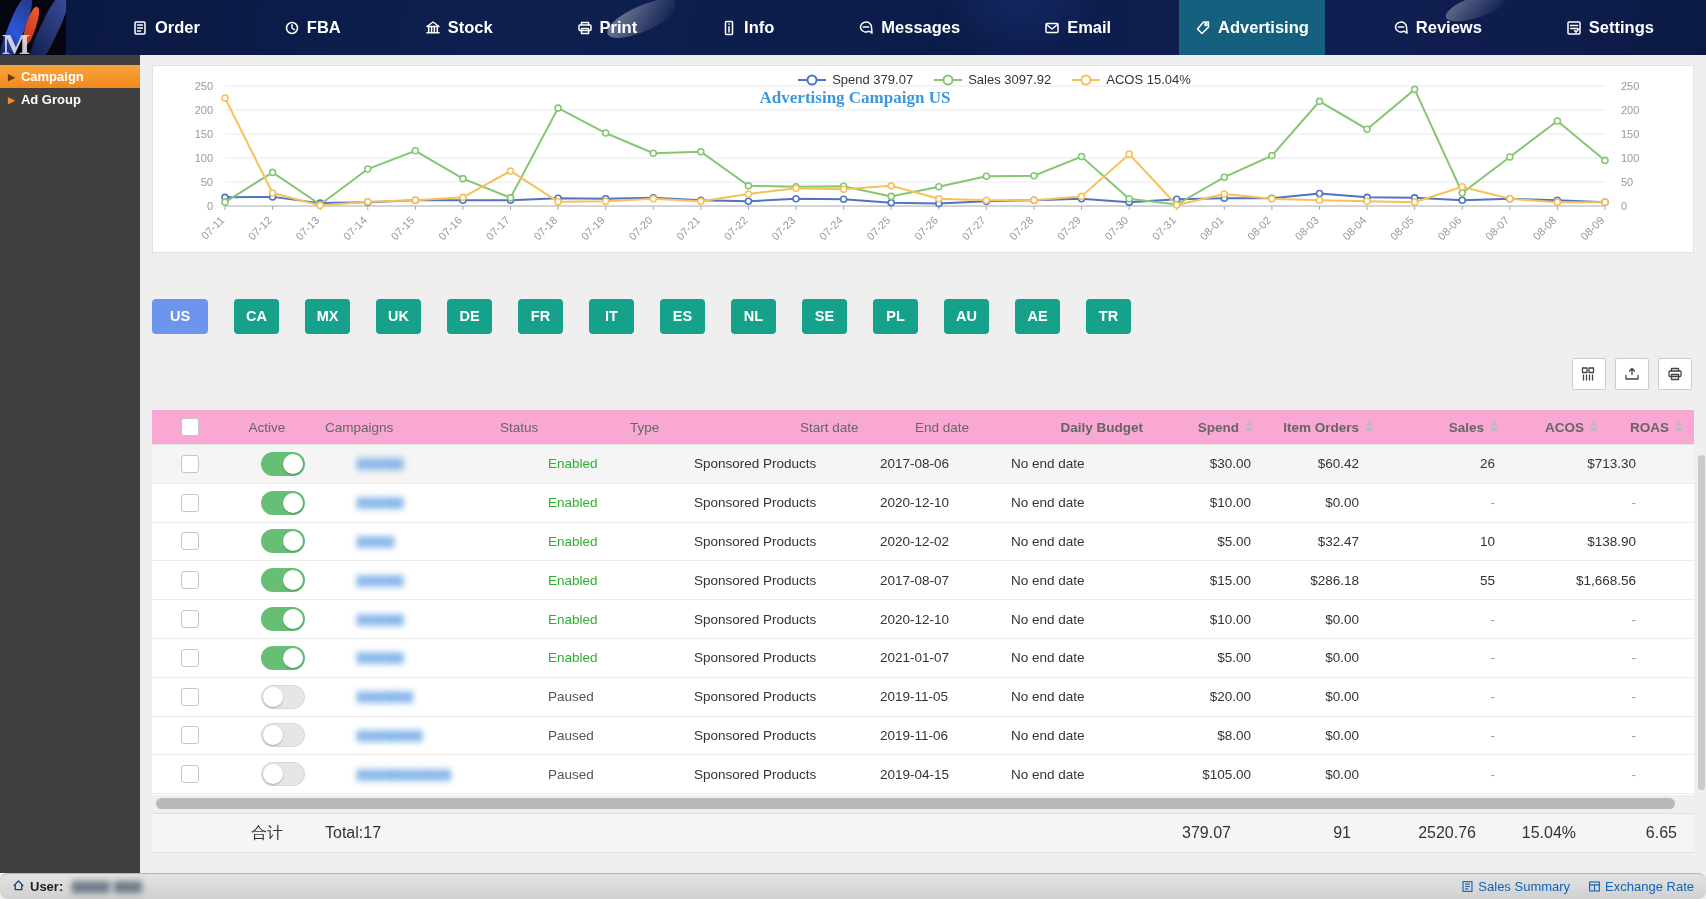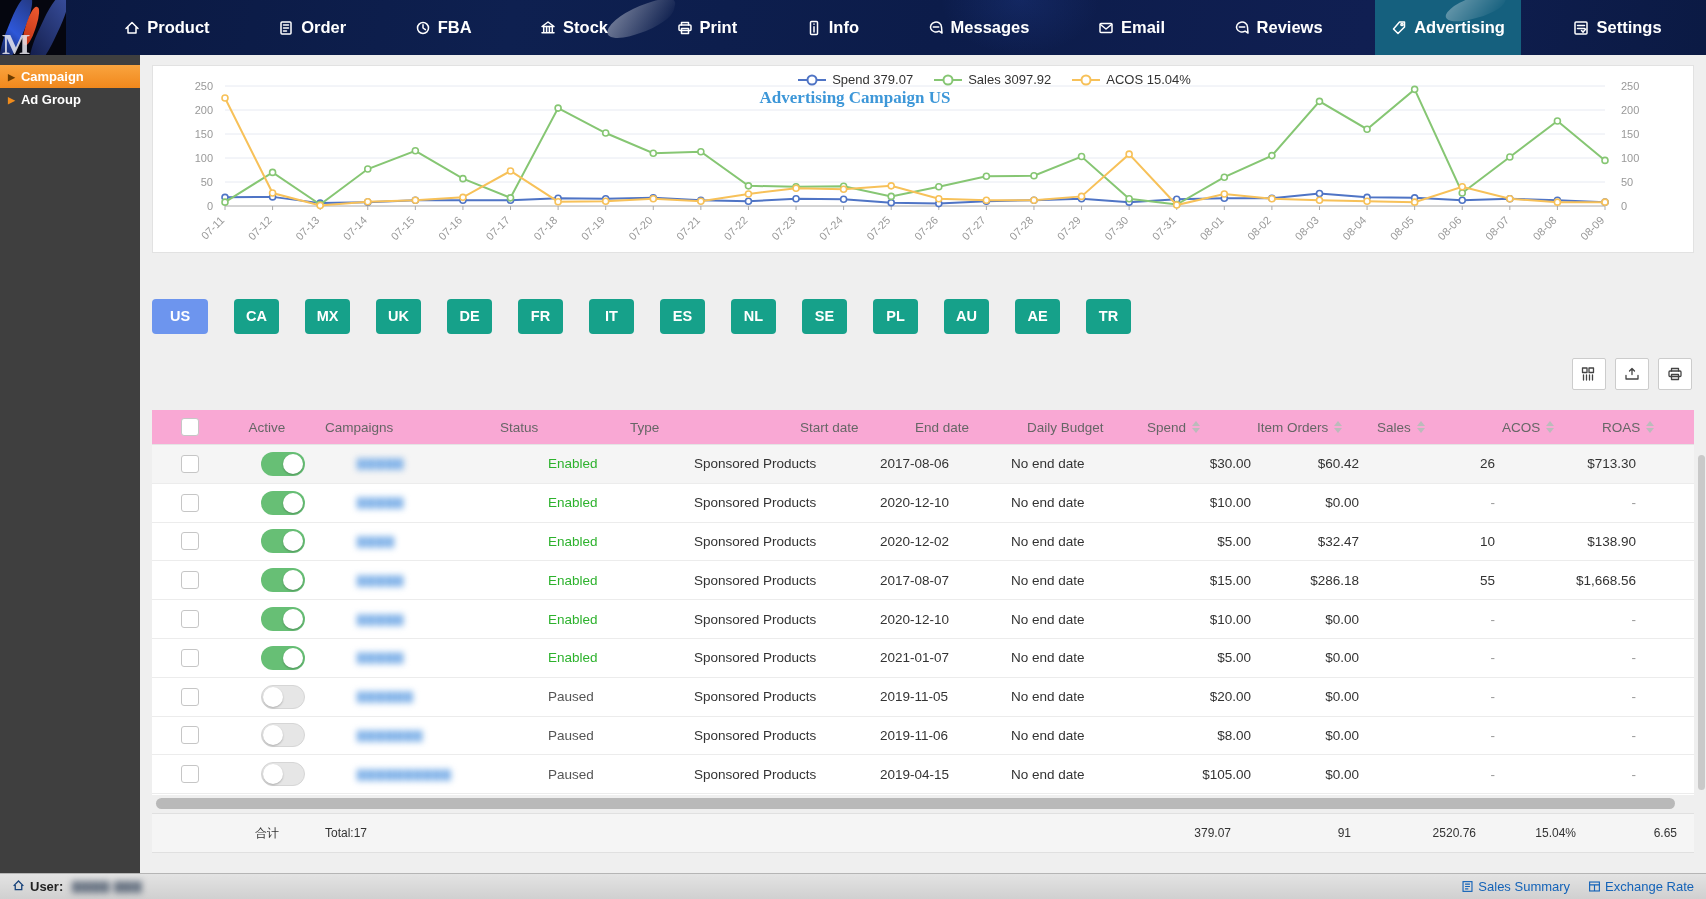--- a/index.html
+++ b/index.html
@@ -137,14 +137,6 @@
   <div class="nav-items" id="nav-items">
     <div class="deco1"></div>
     <div class="deco2"></div>
-  <div class="nav-item">
-        <span class="nav-ic">
-          <svg viewBox="0 0 16 16">
-            <path d="M2 8.5 L8 2.5 L14 8.5 M4 7.5 V13 H12 V7.5"></path>
-          </svg>
-        </span>
-        <span class="nav-label">Product</span>
-      </div>
       <div class="nav-item">
         <span class="nav-ic">
           <svg viewBox="0 0 16 16">

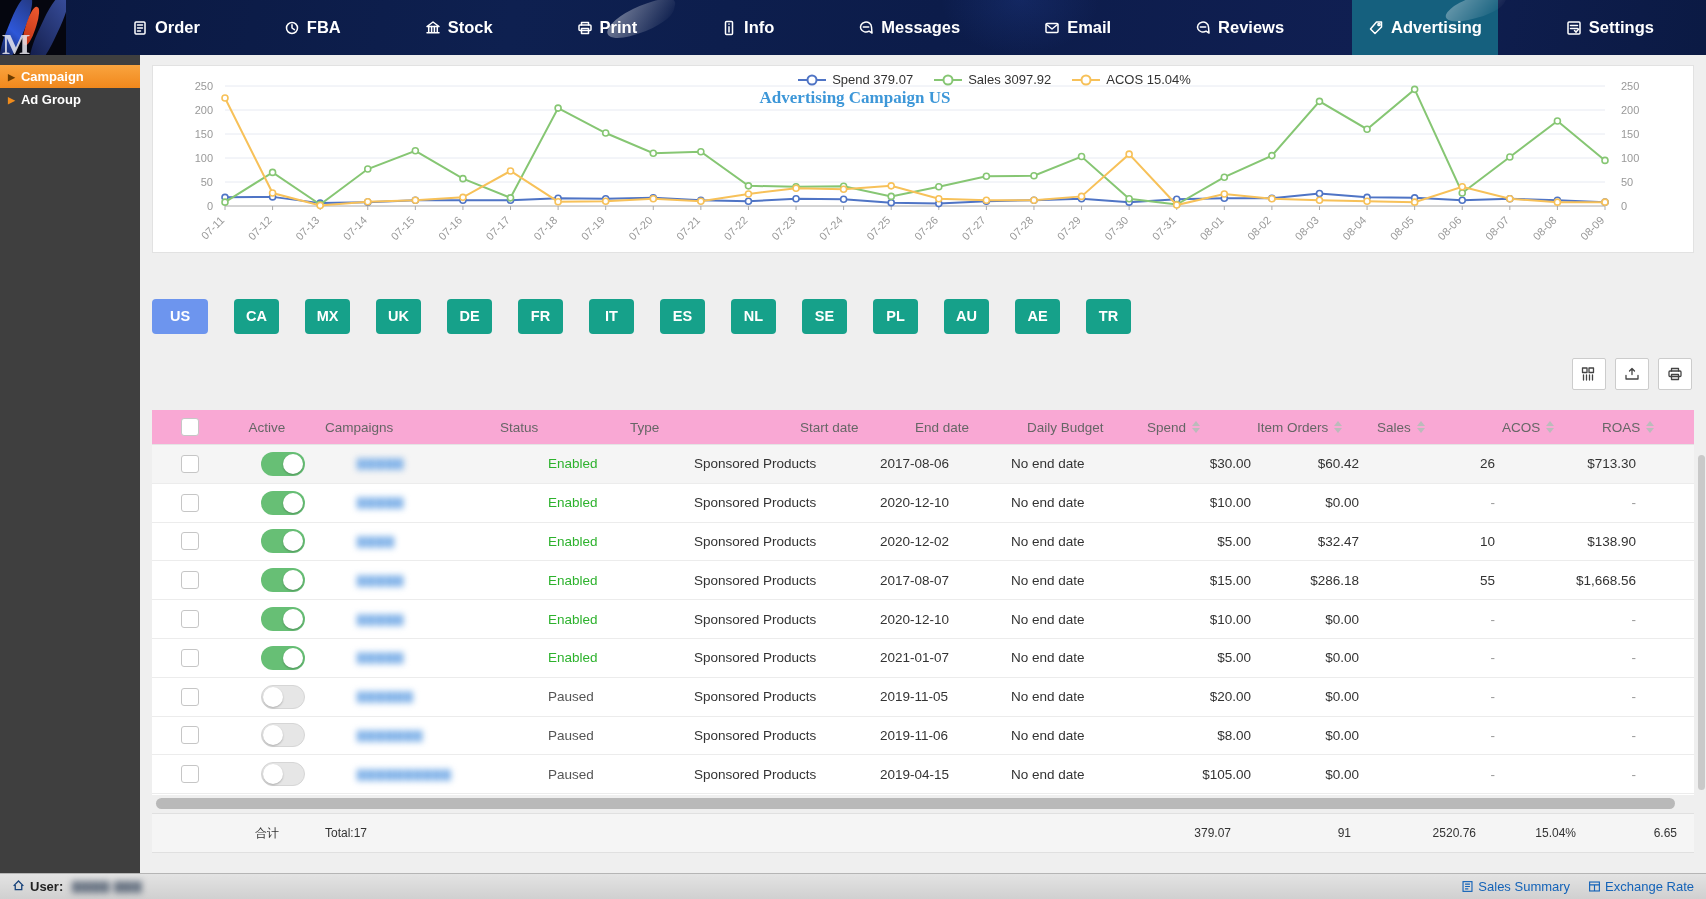--- a/index.html
+++ b/index.html
@@ -201,6 +201,15 @@
         </span>
         <span class="nav-label">Email</span>
       </div>
+      <div class="nav-item active">
+        <span class="nav-ic">
+          <svg viewBox="0 0 16 16">
+            <path d="M8.5 2 H13.5 V7 L7 13.5 L2.5 9 Z"></path>
+            <circle cx="11" cy="4.5" r="1.1"></circle>
+          </svg>
+        </span>
+        <span class="nav-label">Advertising</span>
+      </div>
       <div class="nav-item">
         <span class="nav-ic">
           <svg viewBox="0 0 16 16">
@@ -209,15 +218,6 @@
           </svg>
         </span>
         <span class="nav-label">Reviews</span>
-      </div>
-      <div class="nav-item active">
-        <span class="nav-ic">
-          <svg viewBox="0 0 16 16">
-            <path d="M8.5 2 H13.5 V7 L7 13.5 L2.5 9 Z"></path>
-            <circle cx="11" cy="4.5" r="1.1"></circle>
-          </svg>
-        </span>
-        <span class="nav-label">Advertising</span>
       </div>
       <div class="nav-item">
         <span class="nav-ic">

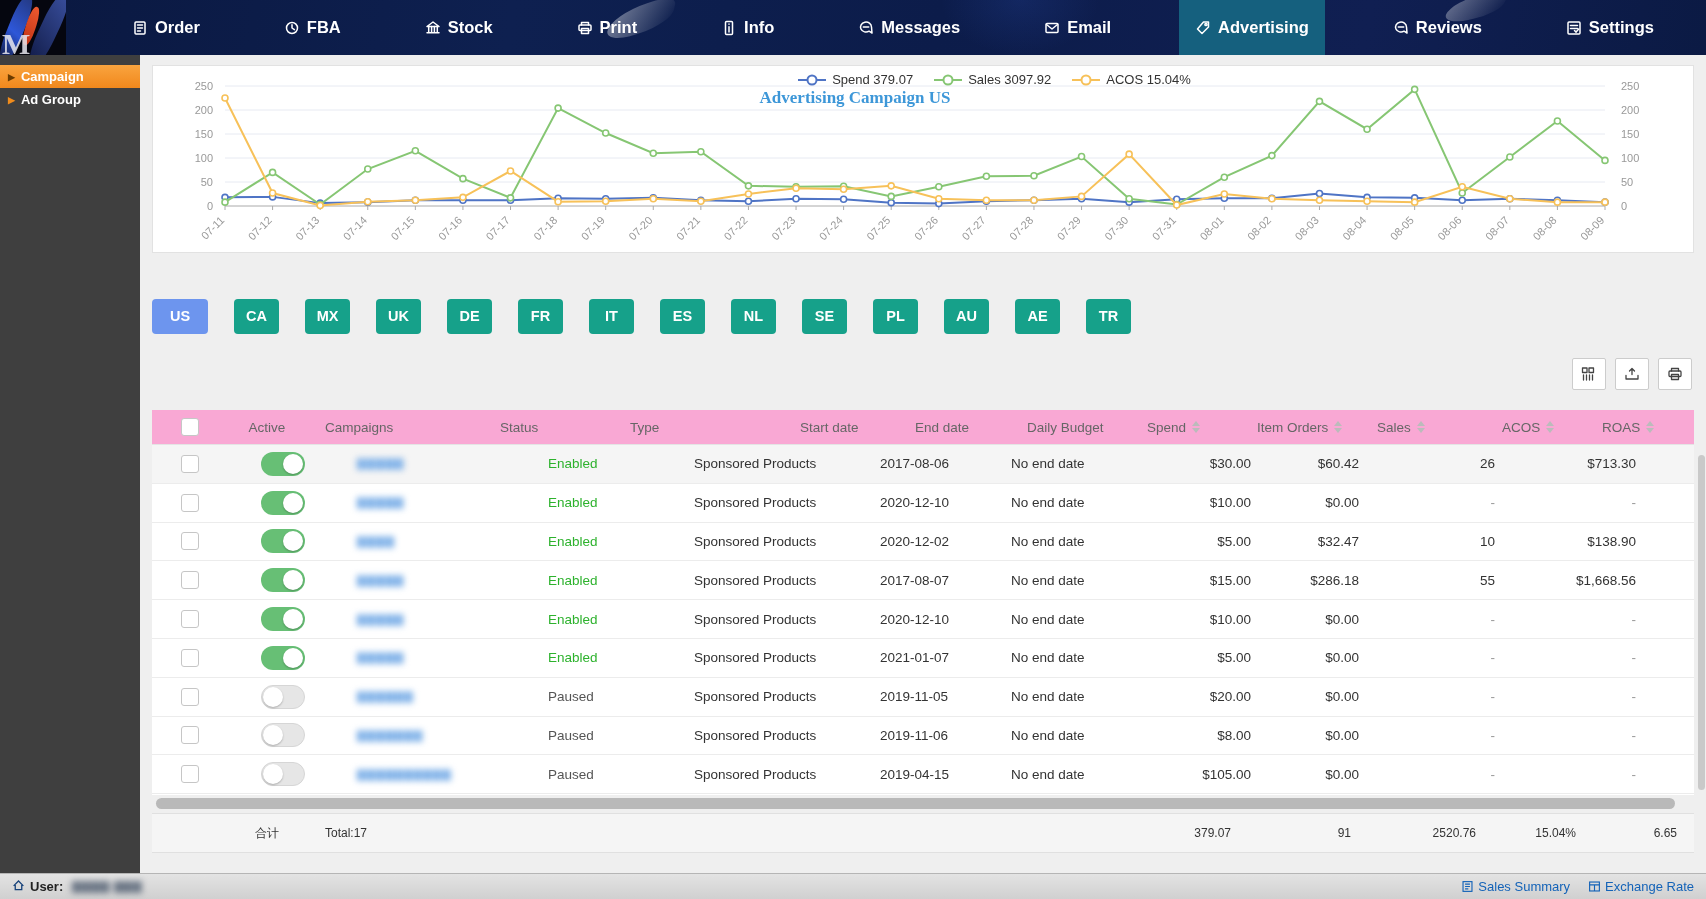--- a/index.html
+++ b/index.html
@@ -82,7 +82,7 @@
   .c10{width:125px;}
   .c11{width:100px;}
   .c12{width:85px;}
-  .num{}
+  .num{justify-content:flex-end;font-weight:bold;}
   .td.c7{justify-content:flex-end;padding-right:8px;}
   .td.c8,.td.c9,.td.c10,.td.c11{justify-content:flex-end;padding-right:26px;}
   .td.c12{justify-content:flex-end;padding-right:10px;}

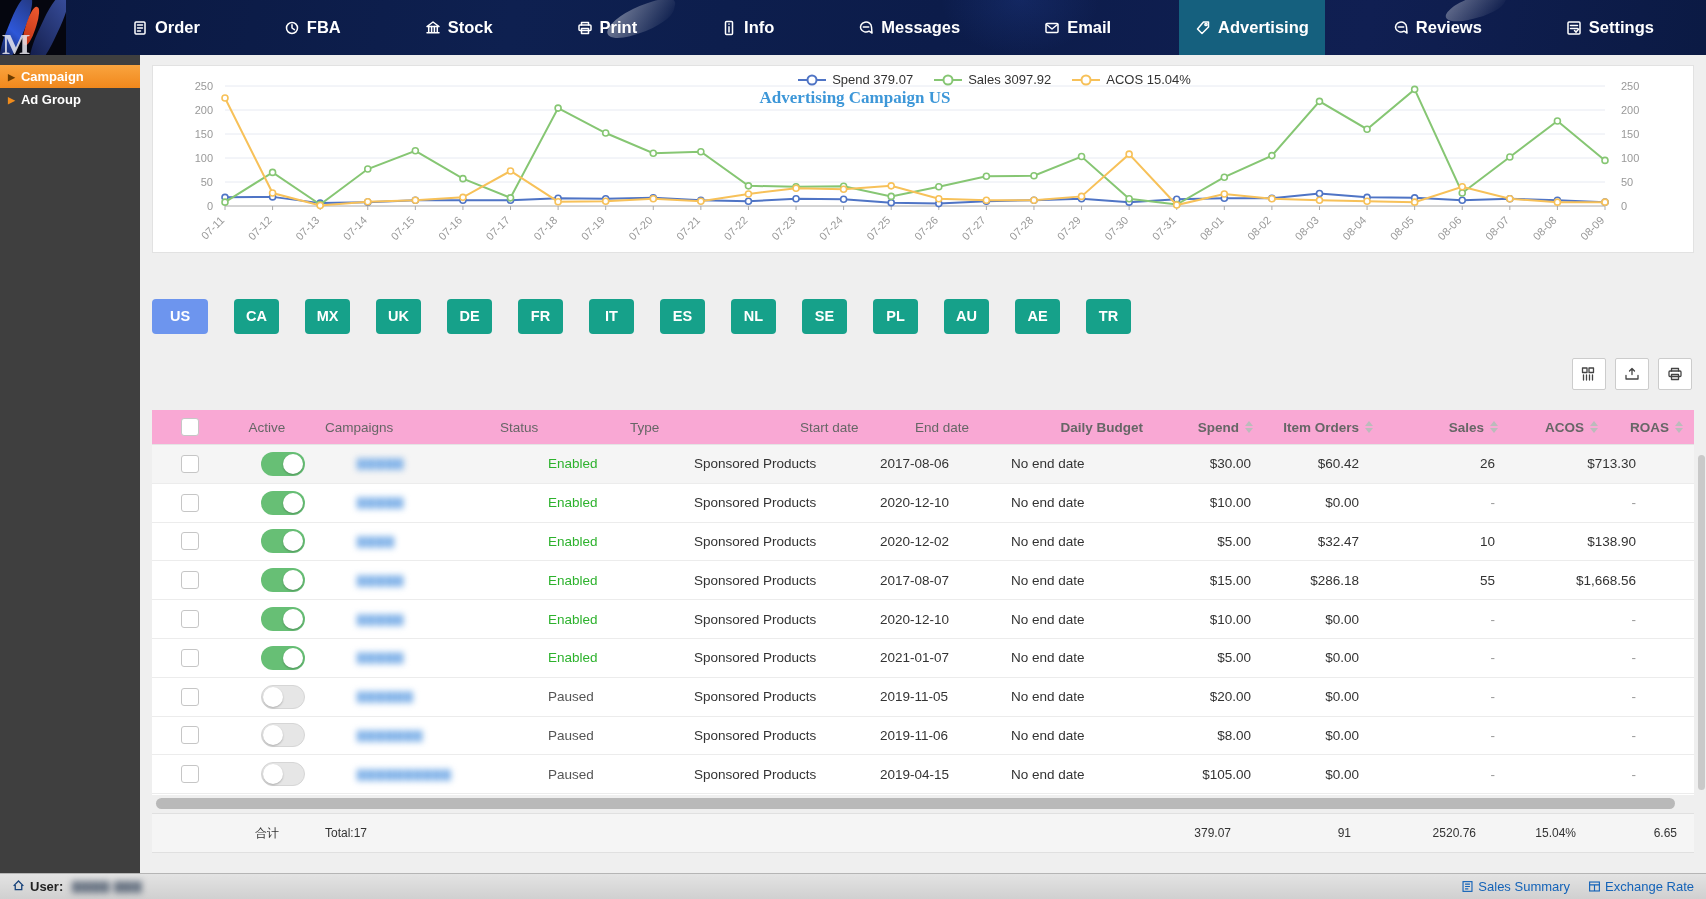--- a/index.html
+++ b/index.html
@@ -111,7 +111,7 @@
   .summary{position:absolute;left:12px;top:758px;width:1542px;height:40px;background:#f5f5f5;
            border-top:1px solid #e0e0e0;border-bottom:1px solid #e0e0e0;
            display:flex;align-items:center;padding-left:10px;box-sizing:border-box;
-           font-size:12px;color:#333;}
+           font-size:16px;color:#333;}
   
   .statusbar{position:absolute;left:0;bottom:0;width:1706px;height:26px;
              background:linear-gradient(#e3e3e3,#d0d0d0);border-top:1px solid #b5b5b5;

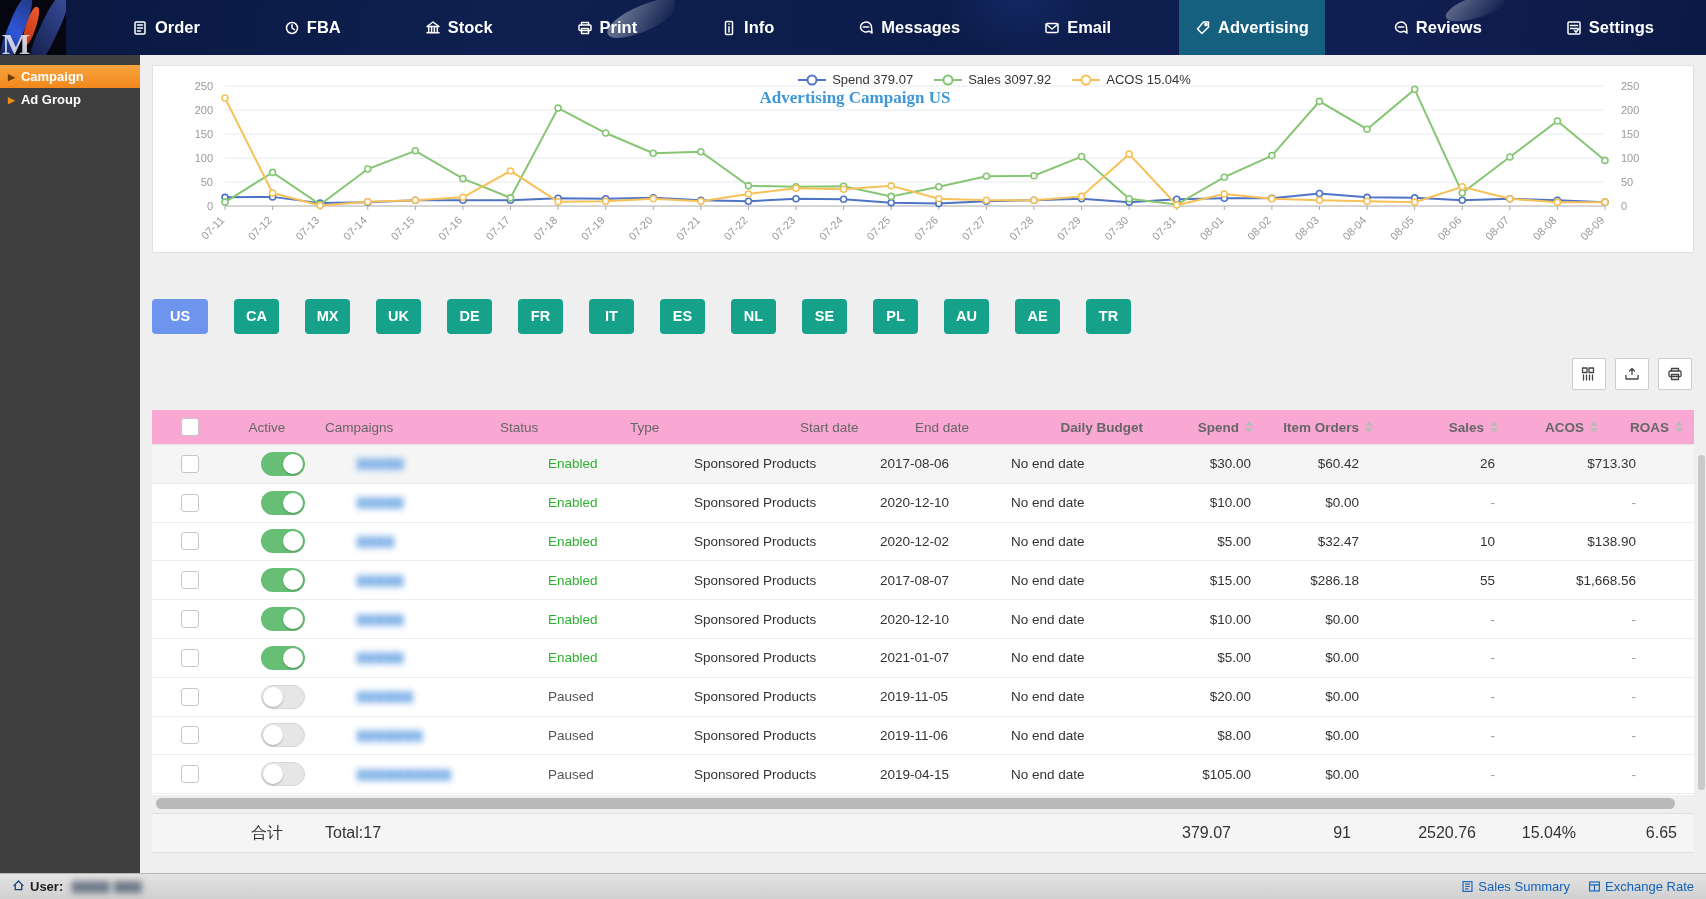--- a/index.html
+++ b/index.html
@@ -115,7 +115,7 @@
   
   .statusbar{position:absolute;left:0;bottom:0;width:1706px;height:26px;
              background:linear-gradient(#e3e3e3,#d0d0d0);border-top:1px solid #b5b5b5;
-             display:flex;align-items:center;padding:8px 12px;box-sizing:border-box;font-size:13px;color:#222;z-index:6;}
+             display:flex;align-items:center;padding:8px 12px;box-sizing:border-box;font-size:13px;color:#222;z-index:6;border-radius:8px;}
   .sb-left{display:flex;align-items:center;gap:5px;font-weight:bold;}
   .sb-left svg{width:13px;height:13px;stroke:#17427a;fill:none;stroke-width:1.6;}
   .user-mask{filter:blur(3px);color:#6b7685;font-size:11px;letter-spacing:1px;margin-left:4px;}

